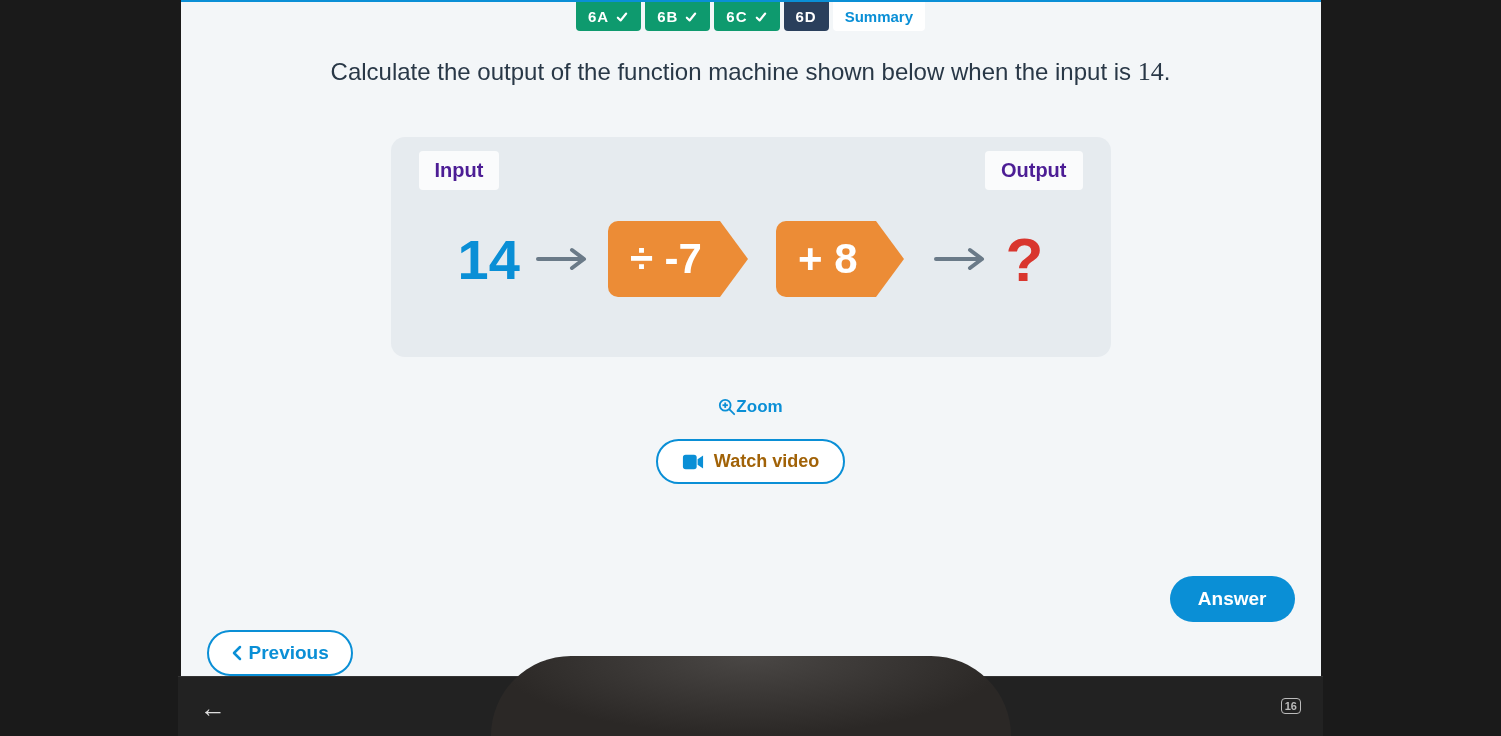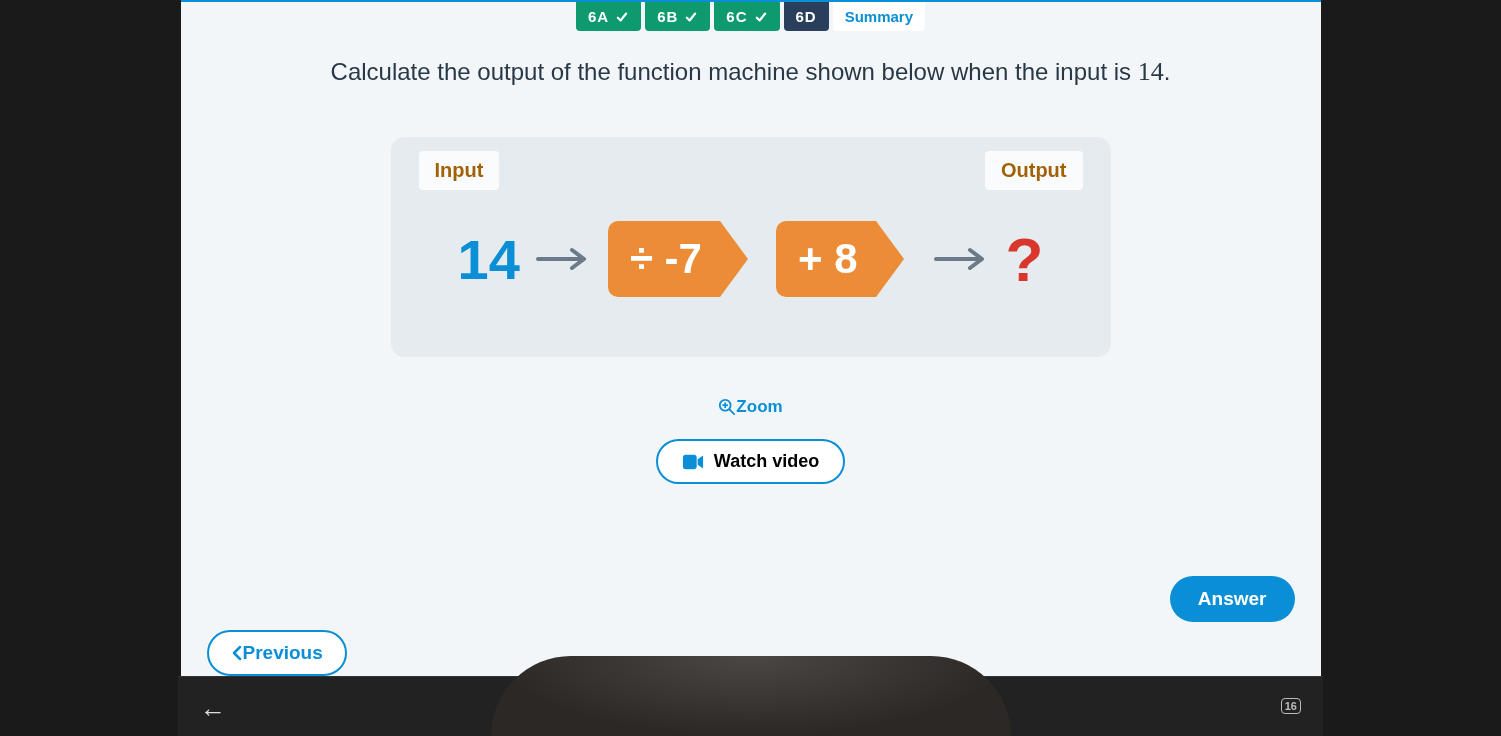--- a/index.html
+++ b/index.html
@@ -105,7 +105,7 @@
 .io-label {
   position: absolute;
   background: #fafbfc;
-  color: #a16207;
+  color: #4c1d95;
   font-weight: 700;
   font-size: 20px;
   padding: 8px 16px;

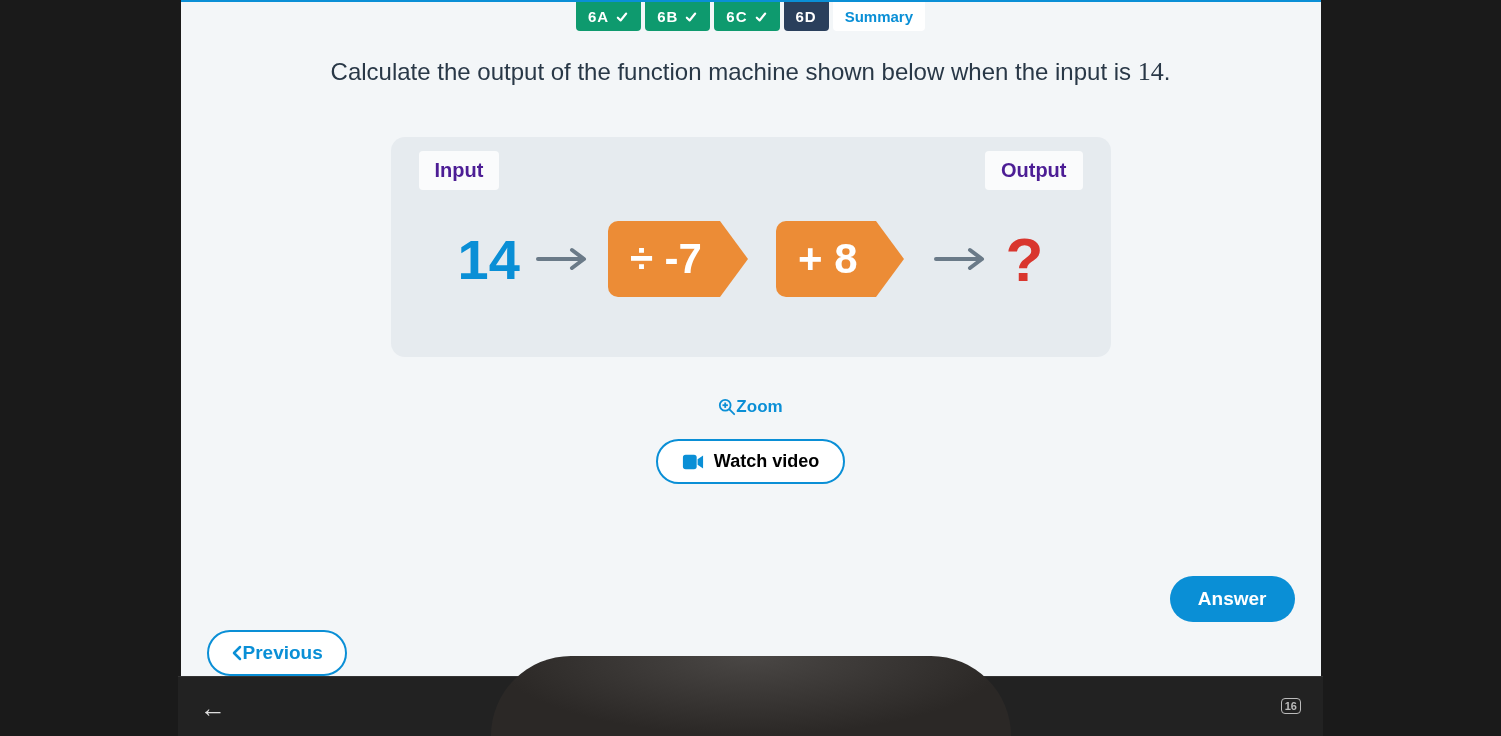--- a/index.html
+++ b/index.html
@@ -176,7 +176,7 @@
   display: flex;
   align-items: center;
   gap: 10px;
-  color: #000000;
+  color: #a16207;
   font-weight: 700;
   font-size: 18px;
   border: 2px solid #0a8fd6;

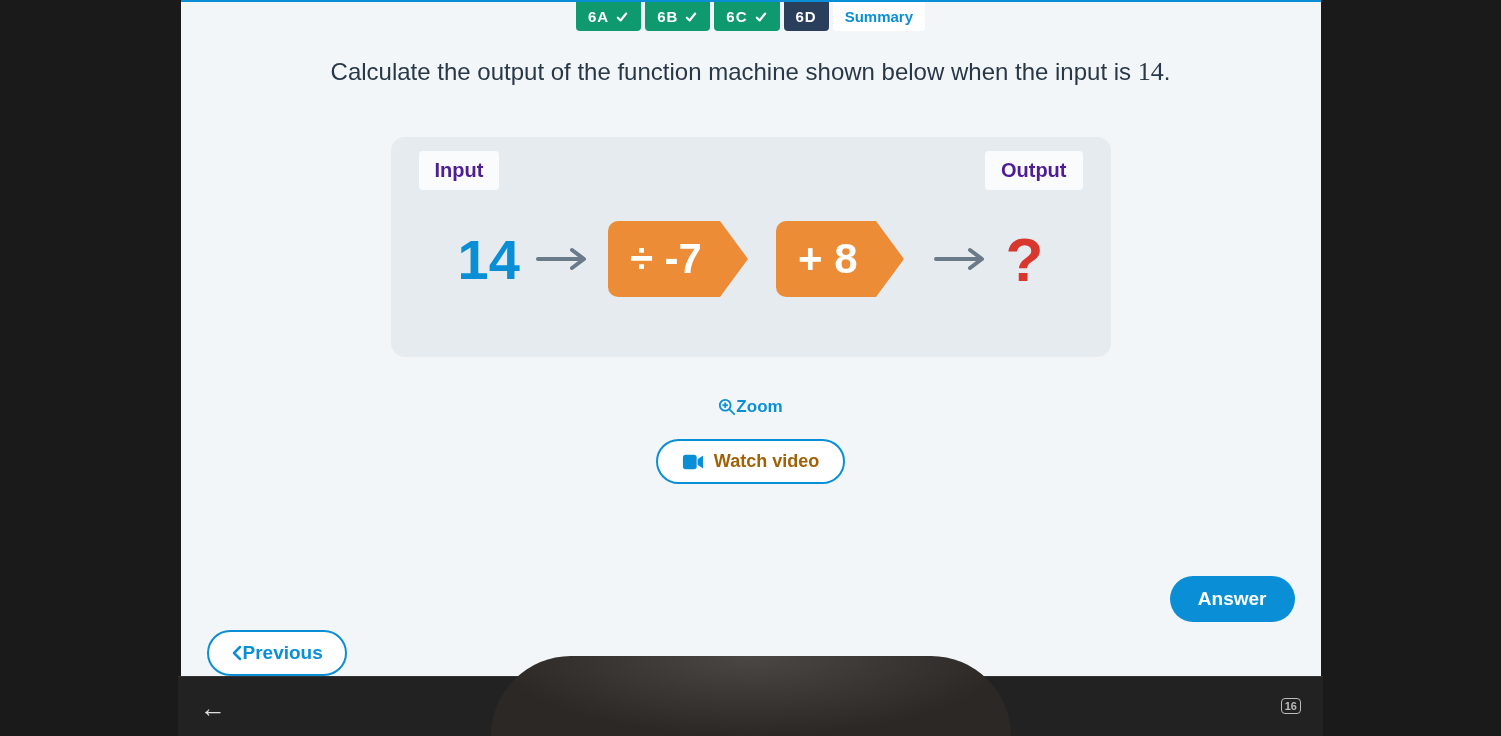--- a/index.html
+++ b/index.html
@@ -195,6 +195,7 @@
   bottom: 4px;
   display: flex;
   align-items: center;
+  gap: 6px;
   color: #0a8fd6;
   font-weight: 700;
   font-size: 19px;

